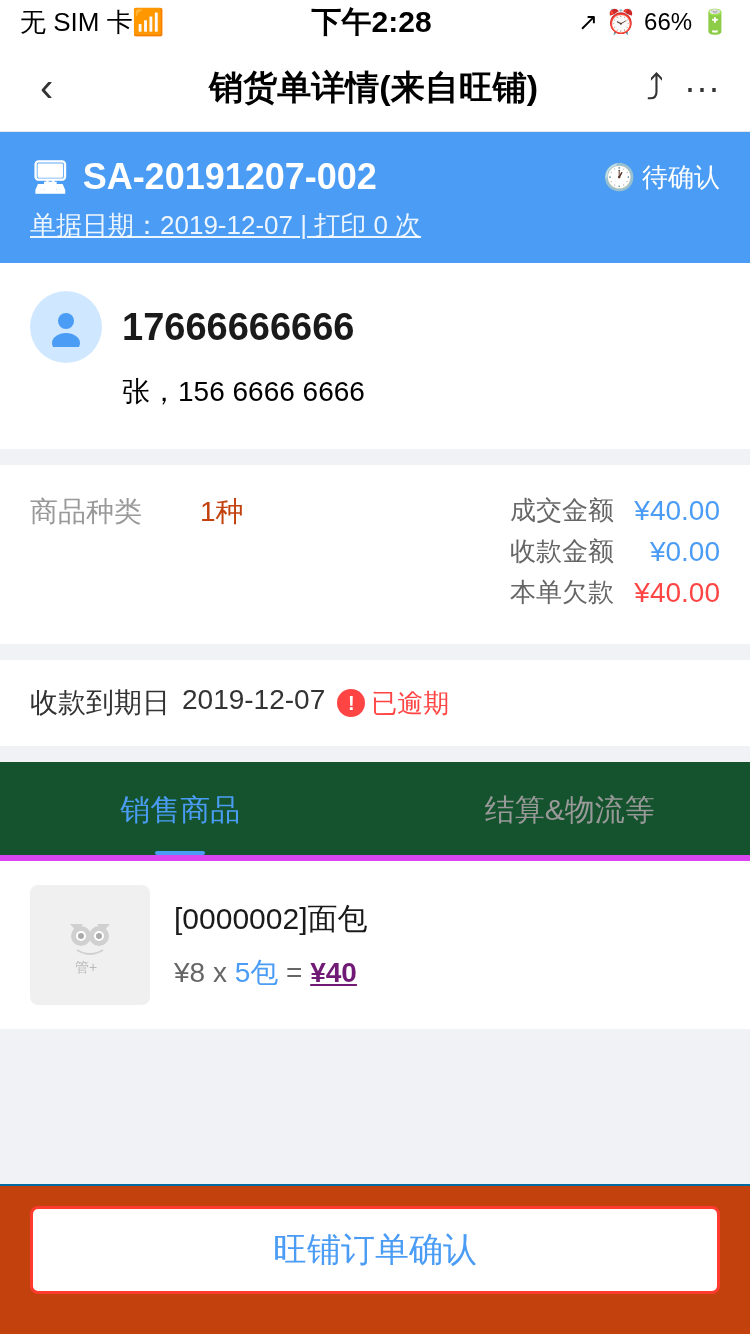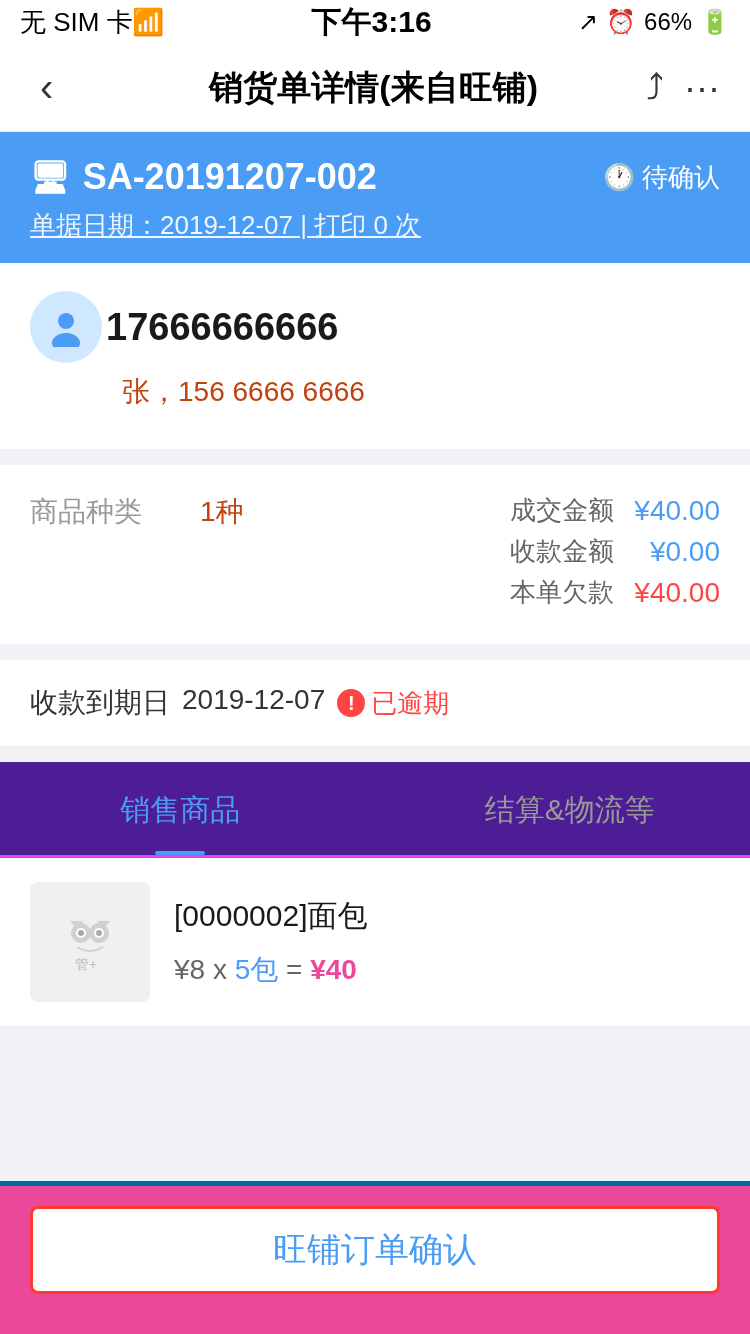--- a/index.html
+++ b/index.html
@@ -325,7 +325,7 @@
     <span>无 SIM 卡</span>
     <span>📶</span>
   </div>
-  <div class="status-center">下午3:16</div>
+  <div class="status-center">下午2:28</div>
   <div class="status-right">
     <span>↗</span>
     <span>⏰</span>

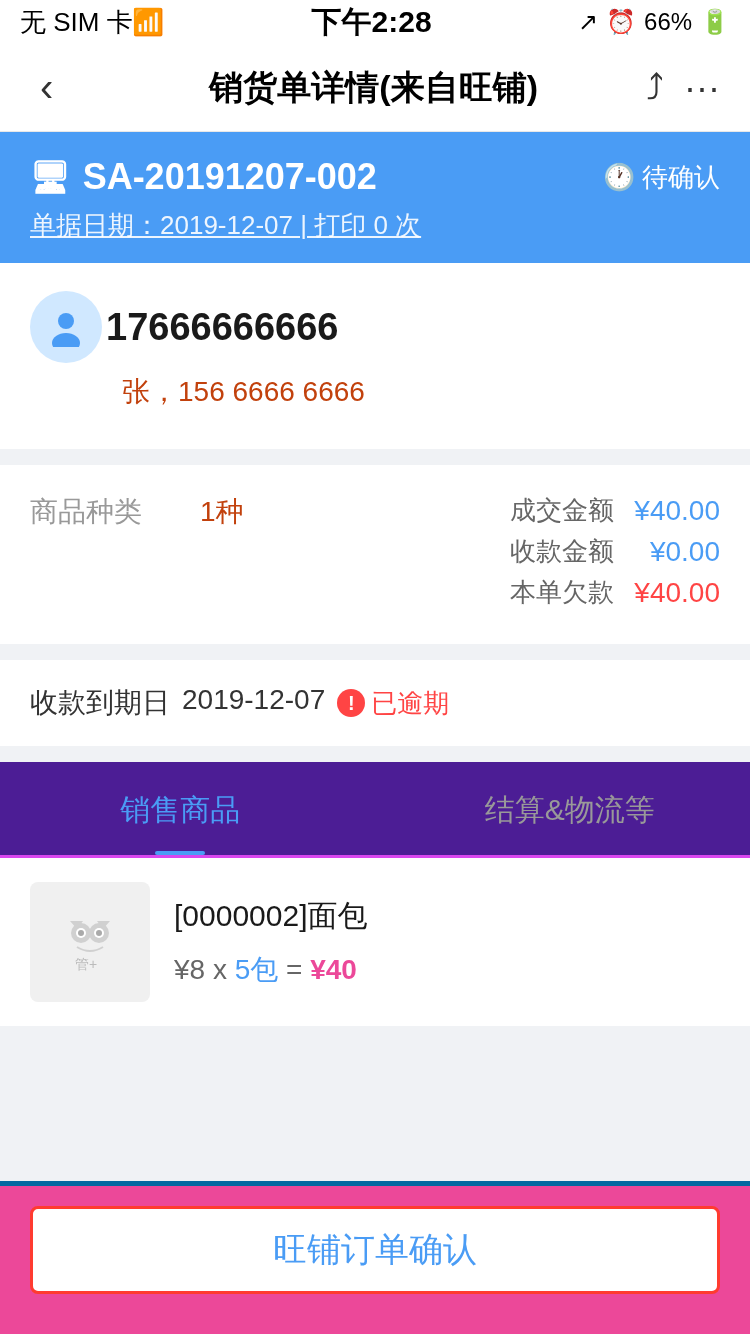--- a/index.html
+++ b/index.html
@@ -103,7 +103,7 @@
     .customer-row {
       display: flex;
       align-items: center;
-      gap: 4px;
+      gap: 20px;
       margin-bottom: 10px;
     }
     .avatar {

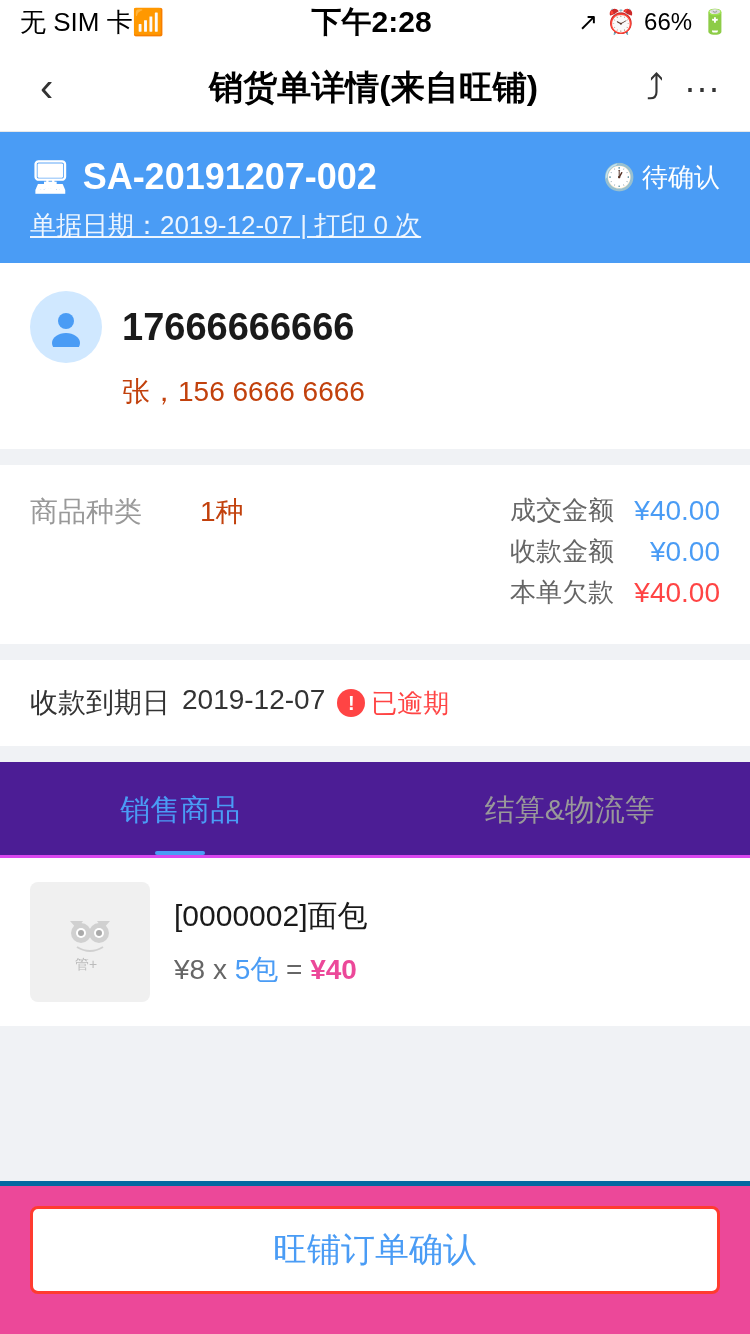--- a/index.html
+++ b/index.html
@@ -125,7 +125,7 @@
     }
     .customer-name {
       font-size: 28px;
-      color: #c2410c;
+      color: #000000;
       margin-bottom: 18px;
       padding-left: 92px;
     }

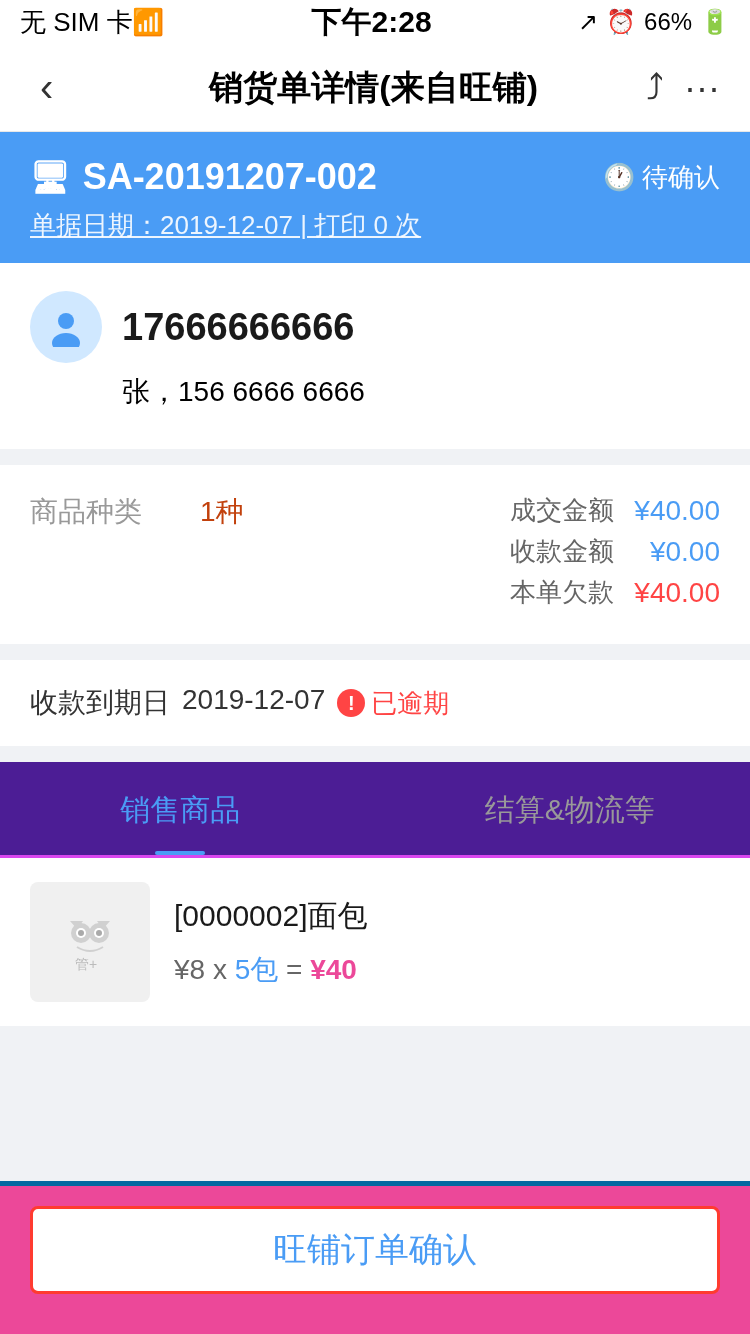--- a/index.html
+++ b/index.html
@@ -211,9 +211,9 @@
 
     
     .tabs {
-      background: #4c1d95;
-      display: flex;
-      border-bottom: 3px solid #d946ef;
+      background: #14532d;
+      display: flex;
+      border-bottom: 6px solid #d946ef;
       gap: 29px;
     }
     .tab {

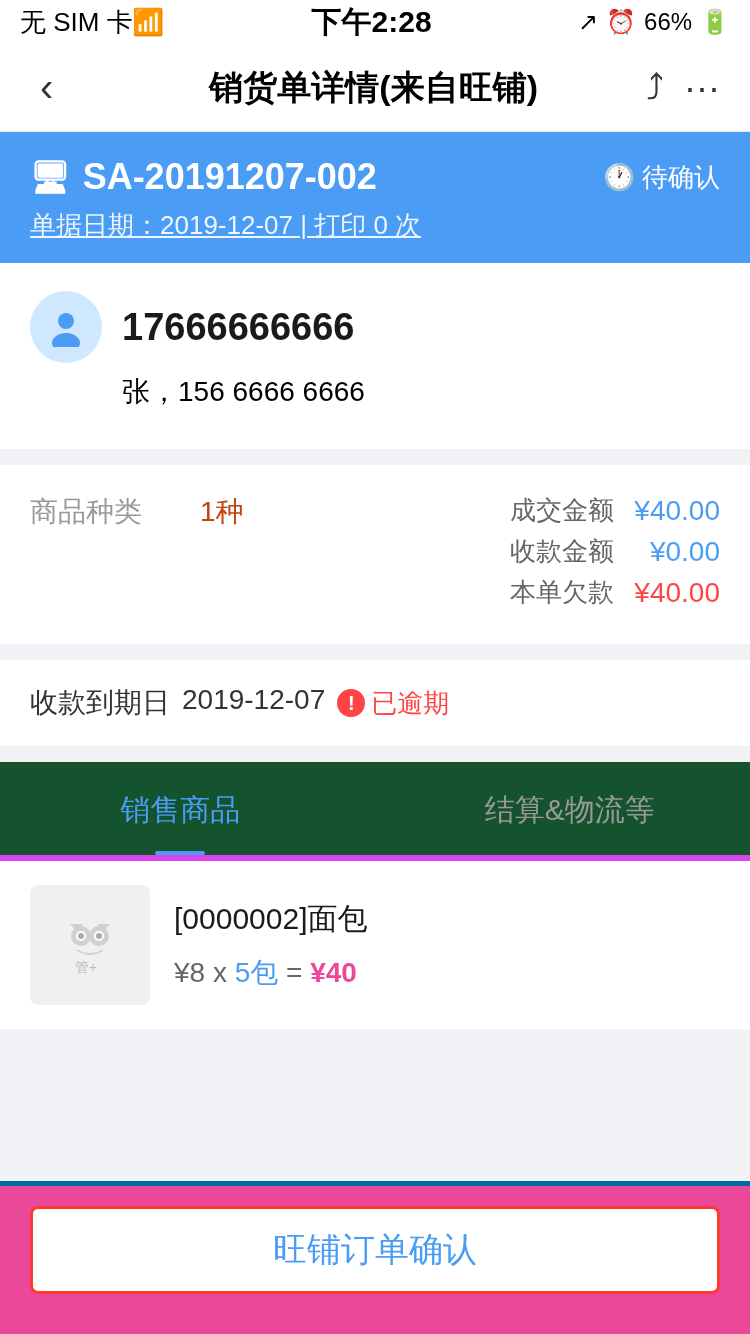--- a/index.html
+++ b/index.html
@@ -283,7 +283,7 @@
       color: #666;
     }
     .product-price .highlight { color: #4a9cf5; }
-    .product-price .total { color: #ec4899; font-weight: 600; }
+    .product-price .total { color: #701a75; font-weight: 600; text-decoration: underline; }
 
     
     .bottom-space {

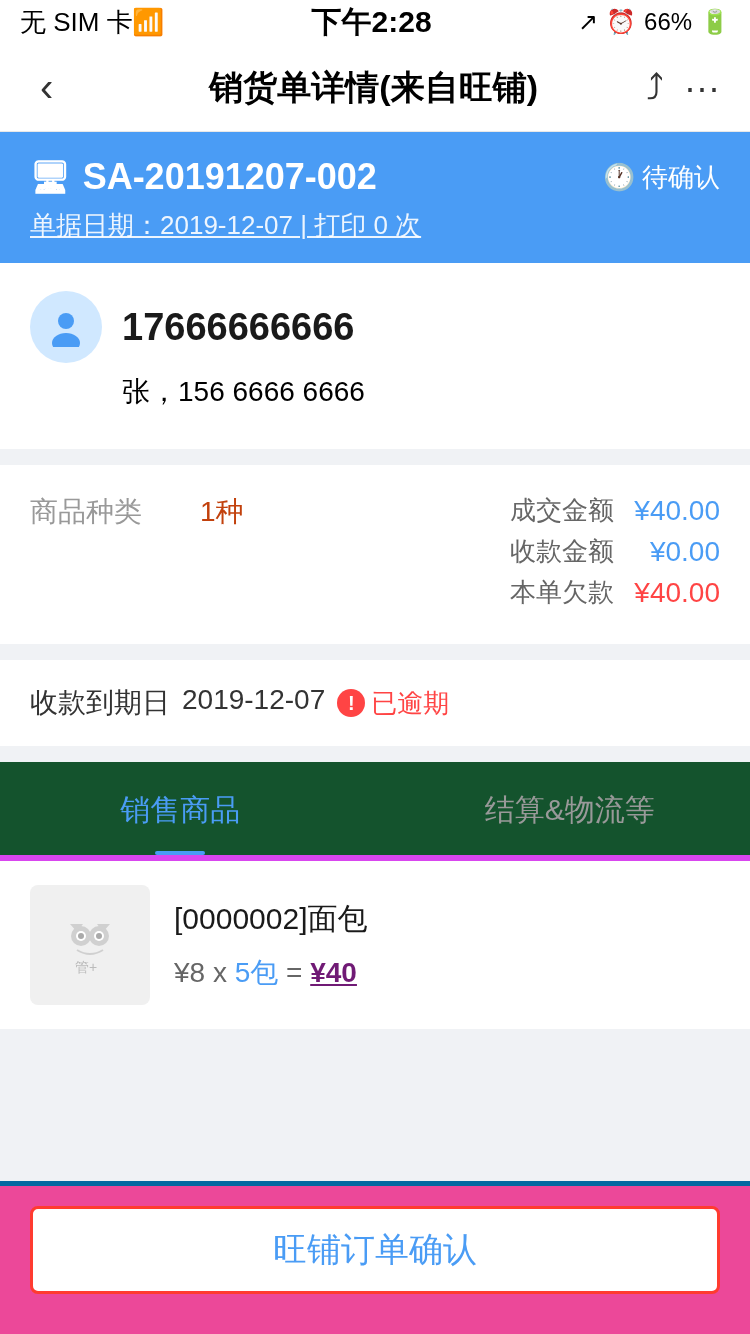--- a/index.html
+++ b/index.html
@@ -298,9 +298,9 @@
       bottom: 0;
       left: 0;
       width: 750px;
-      background: #ec4899;
+      background: #c2410c;
       padding: 20px 30px 40px;
-      border-top: 5px solid #0369a1;
+      border-top: 2px solid #0369a1;
     }
     .confirm-btn {
       width: 100%;

